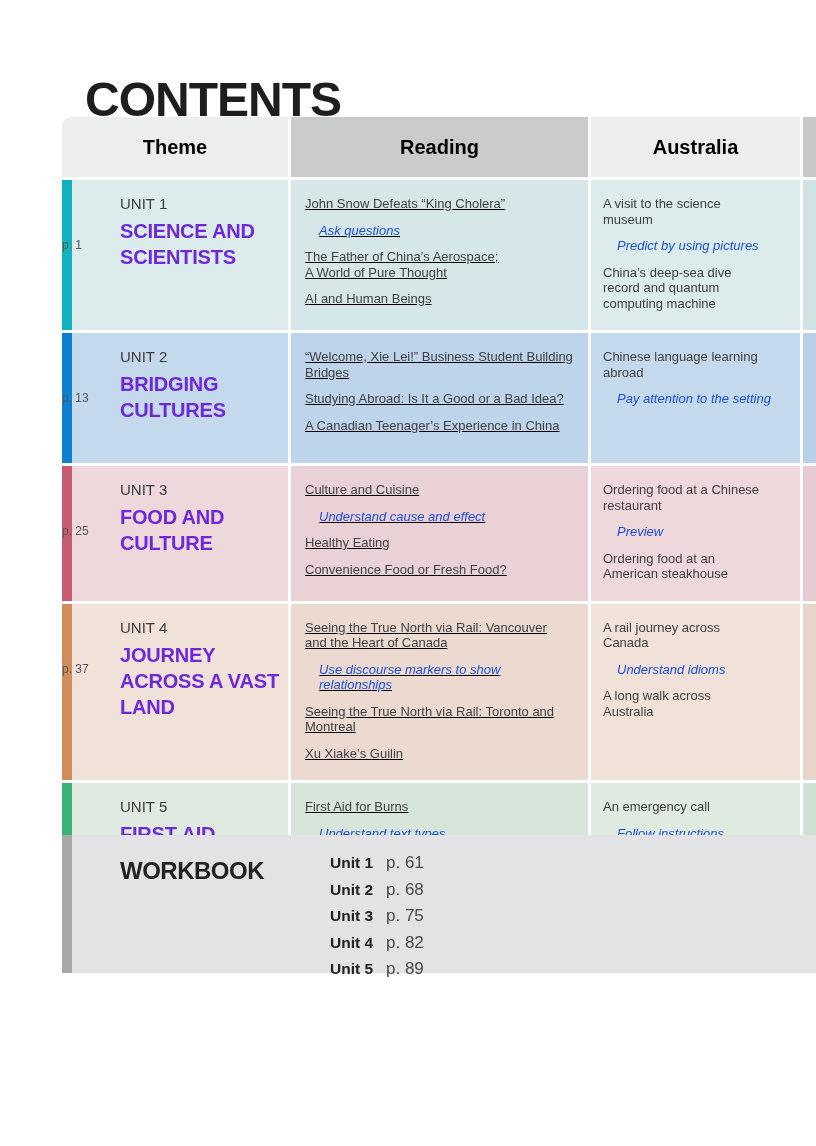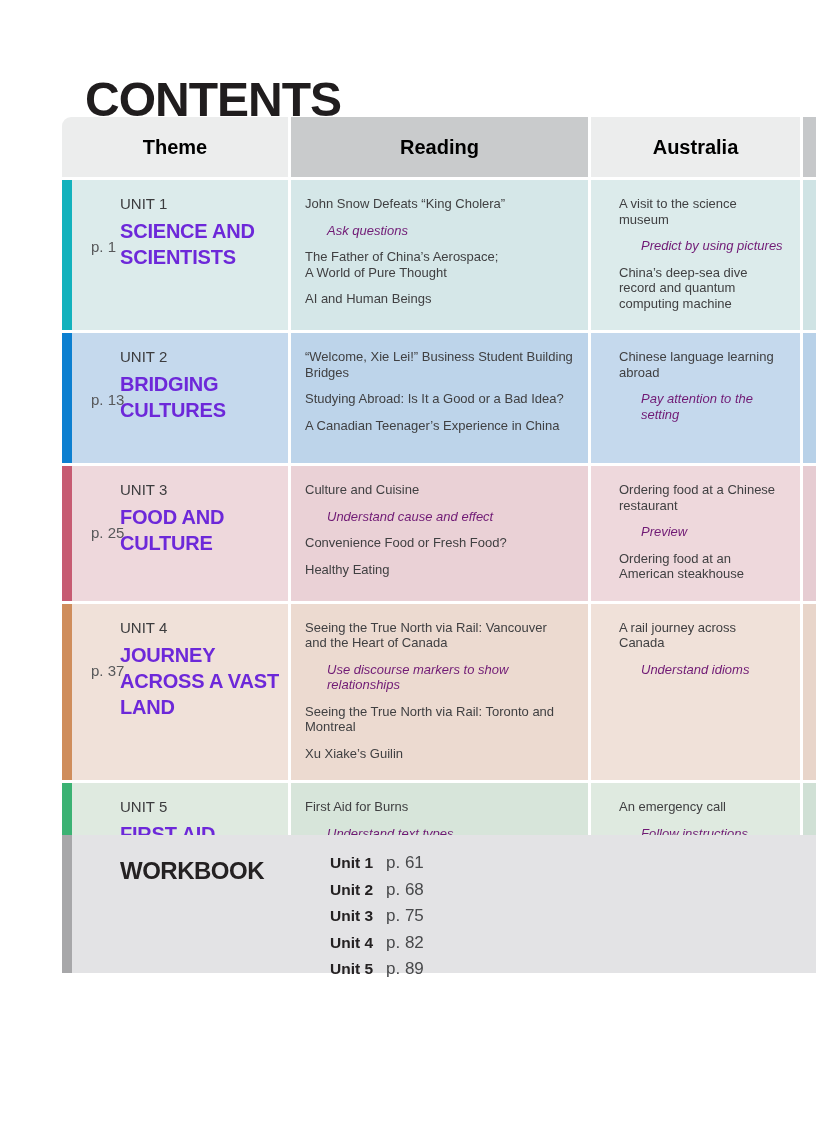--- a/index.html
+++ b/index.html
@@ -72,7 +72,7 @@
     font-size:20px;font-weight:bold;line-height:26px;color:#6d28d9;
     letter-spacing:-0.2px;white-space:pre-line;
   }
-  .reading-cell{padding:16px 12px 8px 14px;}
+  .reading-cell{padding:16px 12px 8px 14px;text-decoration:underline;}
   .listening-cell{padding:16px 8px 8px 28px;}
   .item{
     margin:0 0 11px 0;font-size:13px;line-height:15.5px;color:#404042;

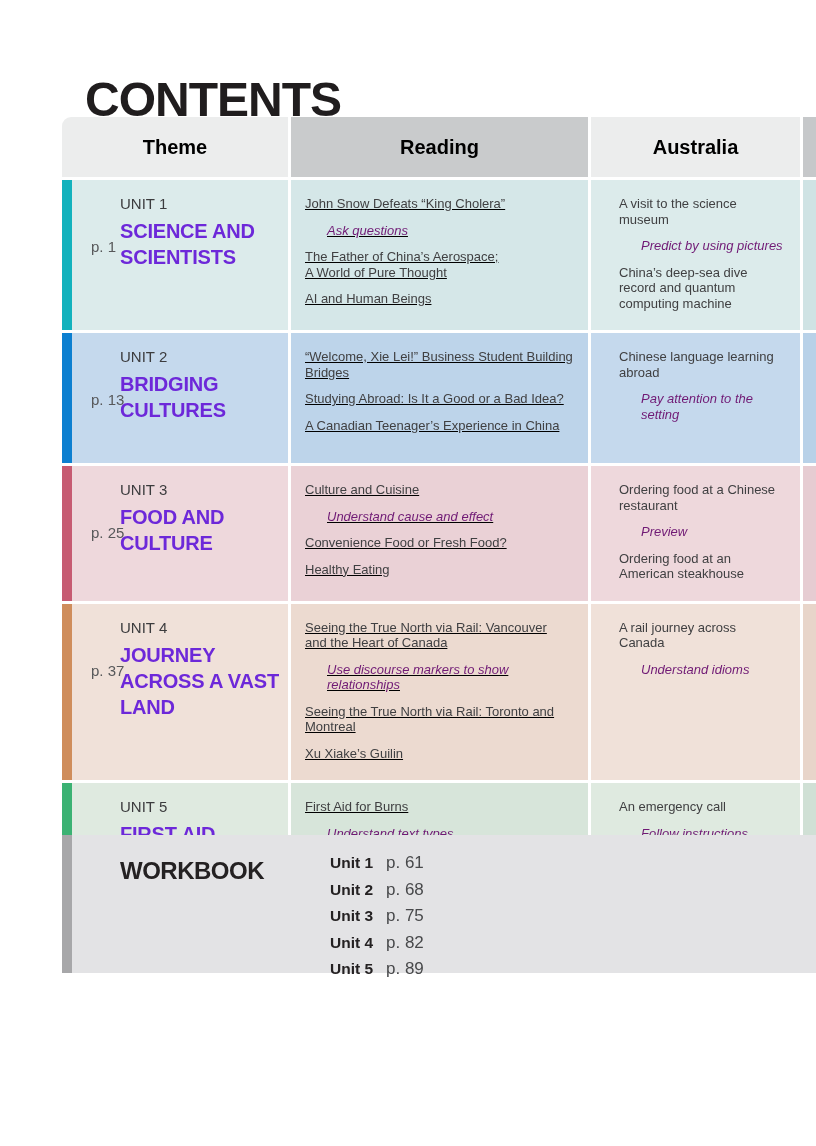--- a/index.html
+++ b/index.html
@@ -73,7 +73,7 @@
     letter-spacing:-0.2px;white-space:pre-line;
   }
   .reading-cell{padding:16px 12px 8px 14px;text-decoration:underline;}
-  .listening-cell{padding:16px 8px 8px 28px;}
+  .listening-cell{padding:16px 8px 8px 12px;}
   .item{
     margin:0 0 11px 0;font-size:13px;line-height:15.5px;color:#404042;
     white-space:pre-line;

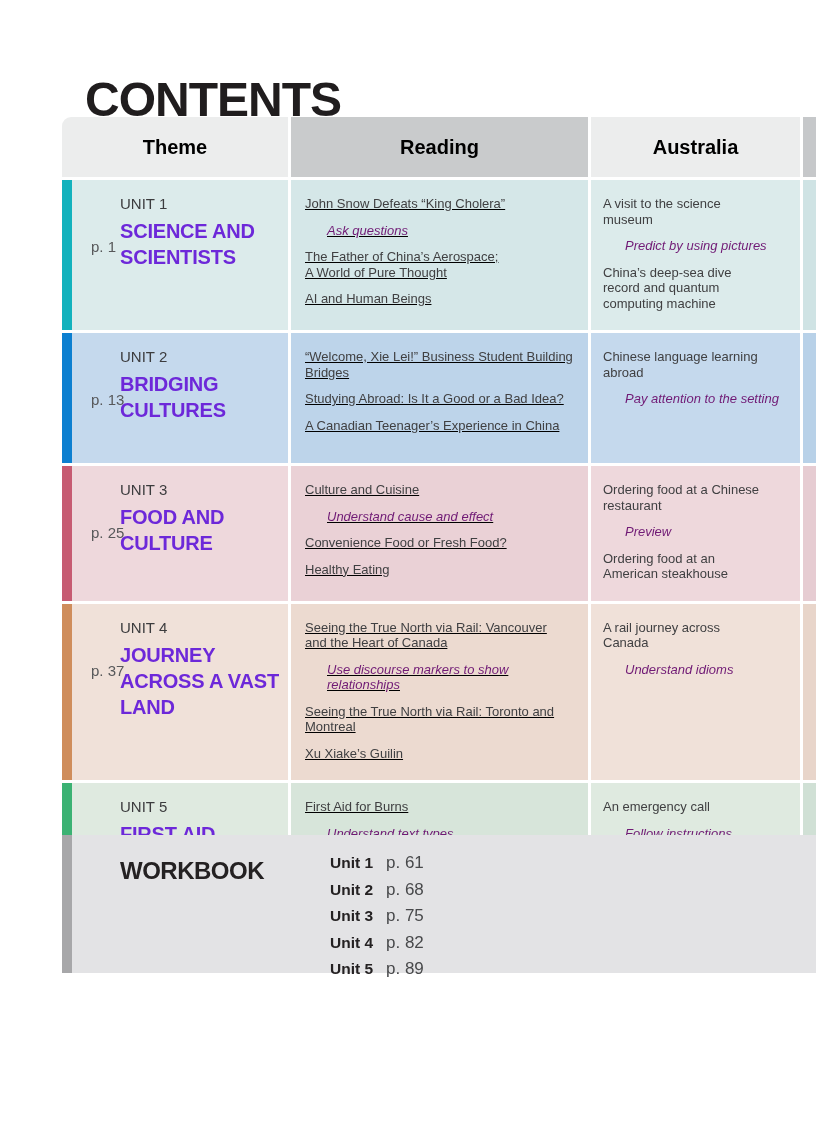--- a/index.html
+++ b/index.html
@@ -79,7 +79,7 @@
     white-space:pre-line;
   }
   .item.strategy{
-    font-style:italic;color:#701a75;margin-left:22px;
+    font-style:italic;color:#1d4ed8;margin-left:14px;
   }
   
   .workbook{

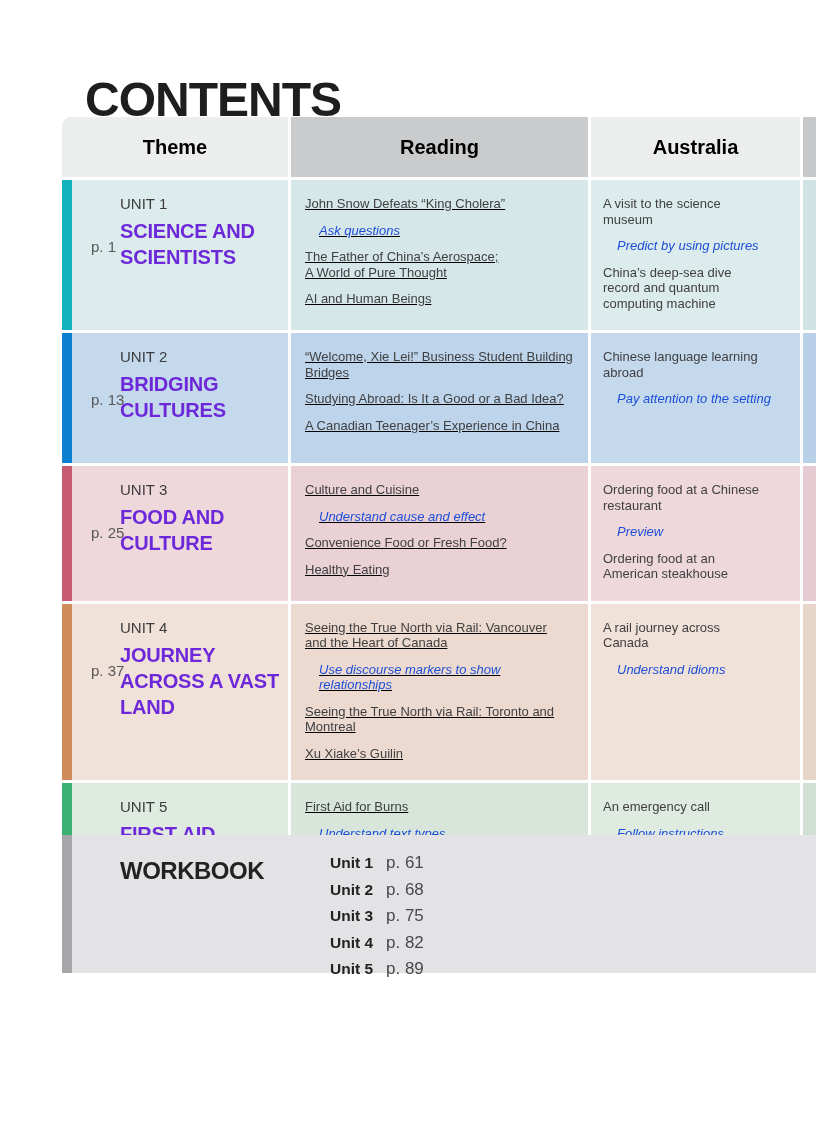--- a/index.html
+++ b/index.html
@@ -62,8 +62,8 @@
   .u4 .accent{background:#cf8d5c;}
   .u5 .accent{background:#3bb273;}
   .pagenum{
-    position:absolute;left:29px;top:58px;
-    font-size:15px;color:#57585a;text-align:right;
+    position:absolute;left:0;top:58px;
+    font-size:12px;color:#57585a;text-align:right;
   }
   .u5 .pagenum{top:50px;}
   .theme-content{padding:15px 8px 10px 58px;}

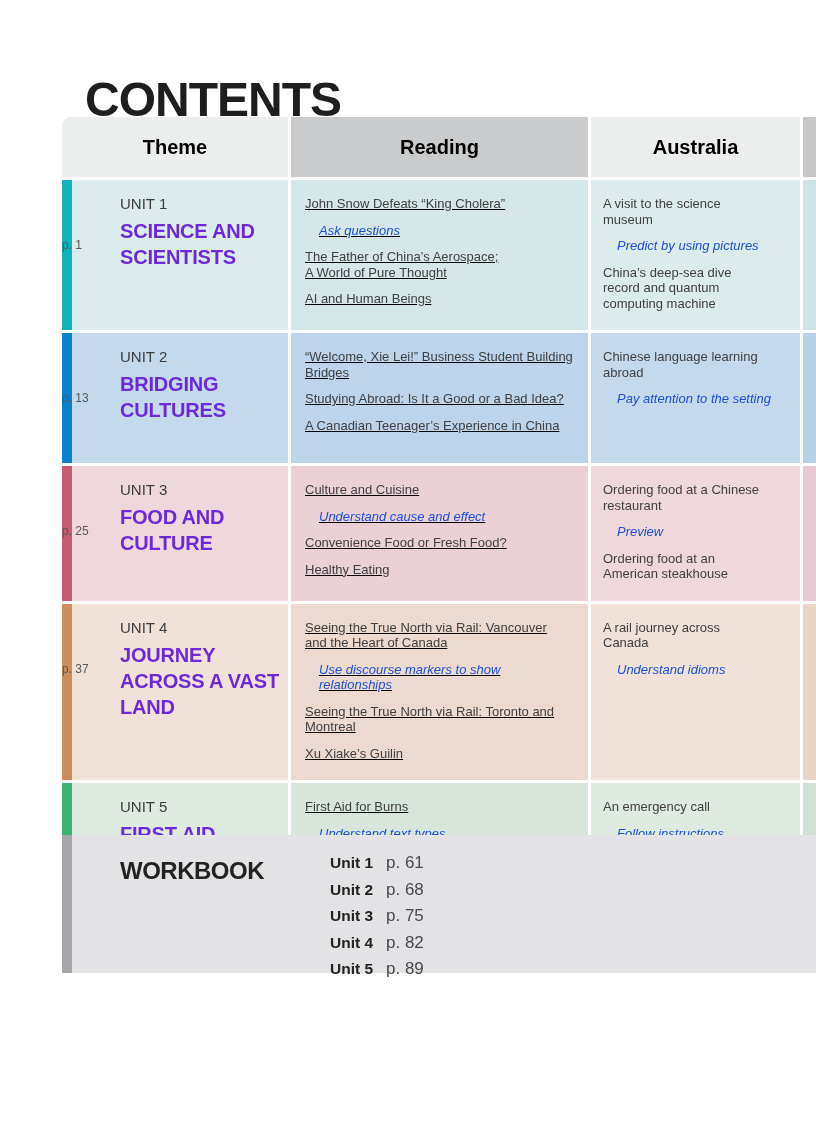--- a/index.html
+++ b/index.html
@@ -180,8 +180,8 @@
     <div class="cell reading-cell">
       <p class="item">Culture and Cuisine</p>
       <p class="item strategy">Understand cause and effect</p>
+      <p class="item">Healthy Eating</p>
       <p class="item">Convenience Food or Fresh Food?</p>
-      <p class="item">Healthy Eating</p>
     </div>
     <div class="cell listening-cell">
       <p class="item">Ordering food at a Chinese

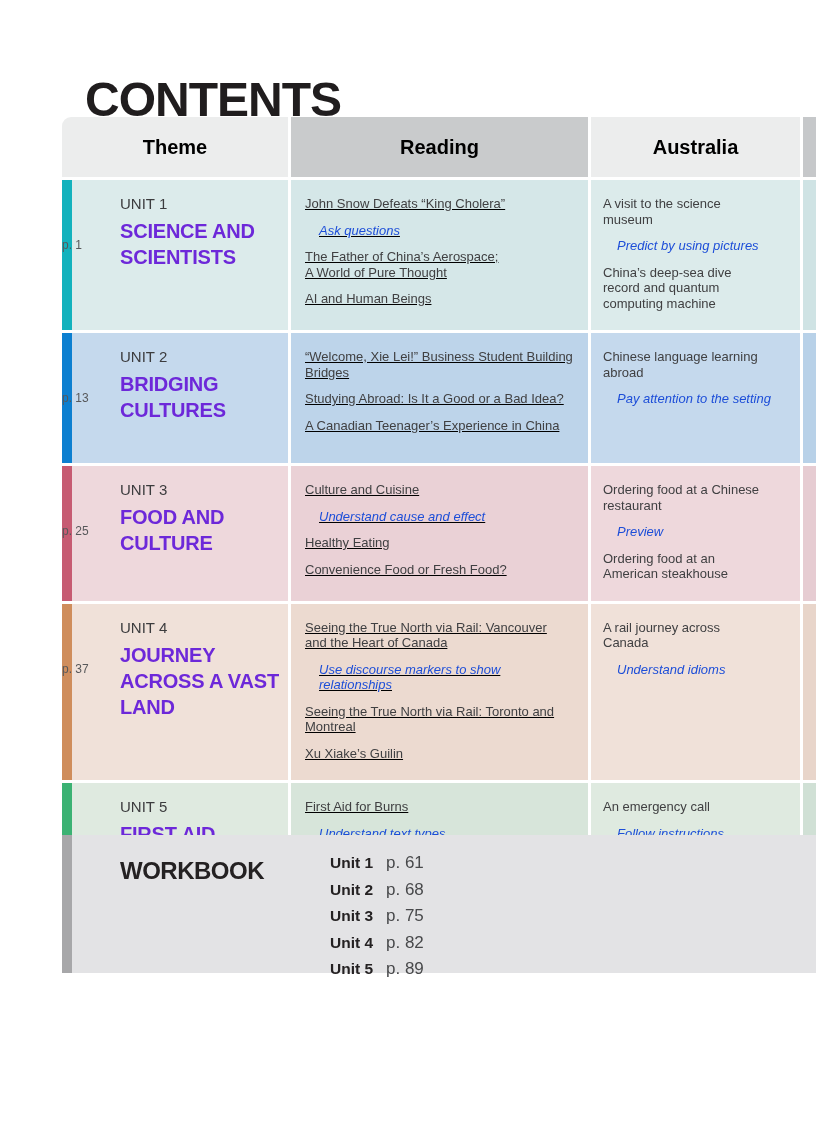--- a/index.html
+++ b/index.html
@@ -216,6 +216,8 @@
       <p class="item">A rail journey across
 Canada</p>
       <p class="item strategy">Understand idioms</p>
+      <p class="item">A long walk across
+Australia</p>
     </div>
     <div class="cell sliver"></div>
   </div>

